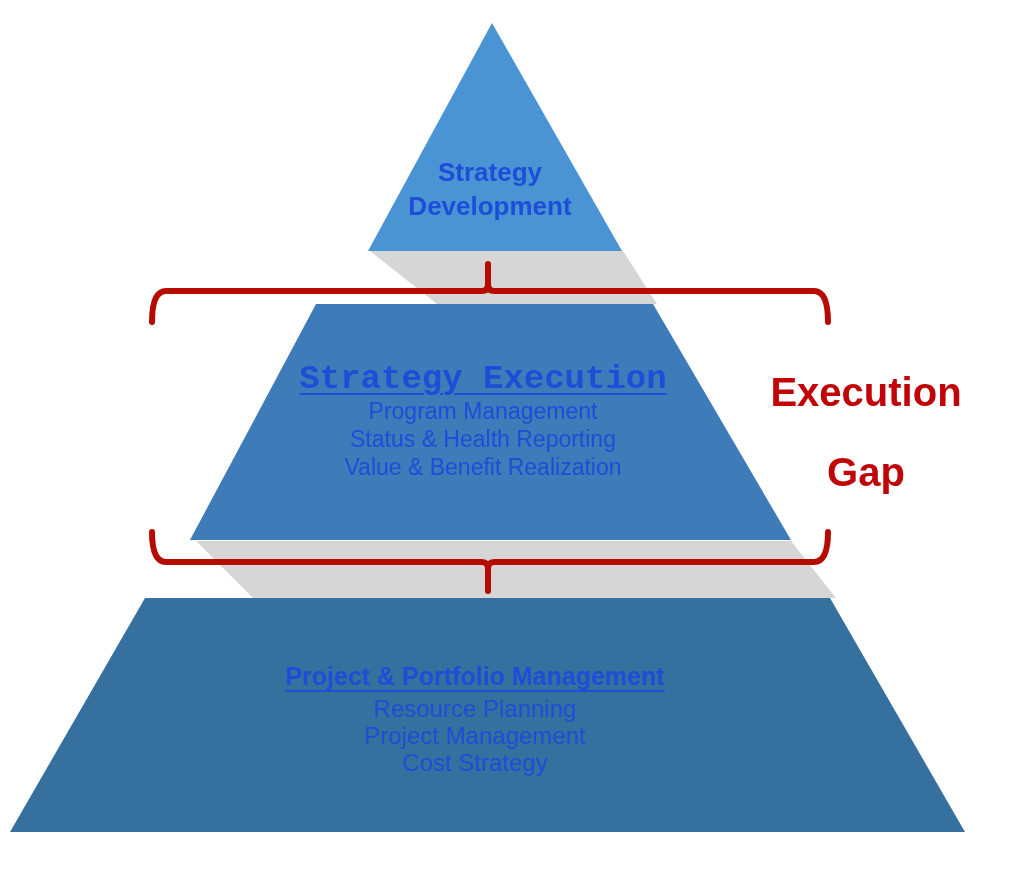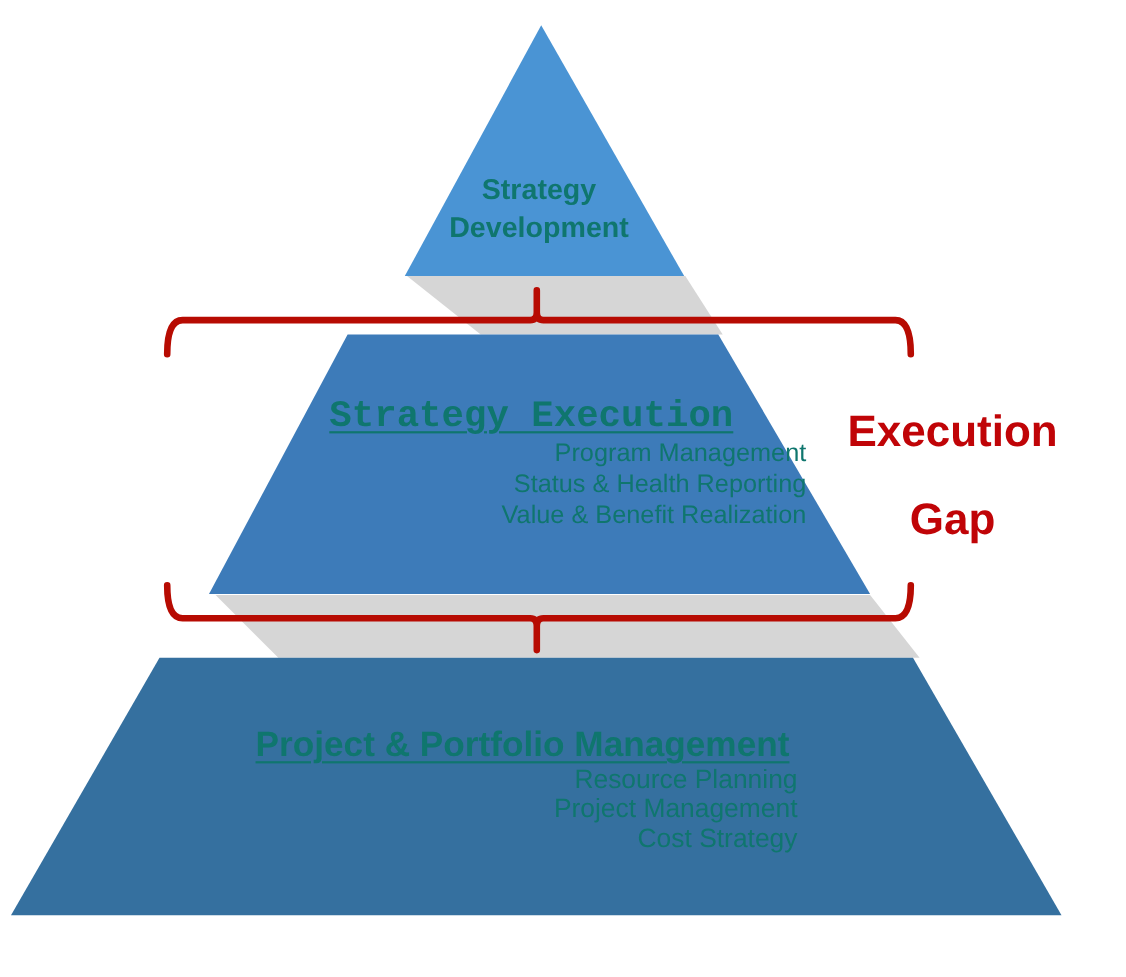--- a/index.html
+++ b/index.html
@@ -14,7 +14,7 @@
   .label{
     position:absolute;
     text-align:center;
-    color:#0f766e;
+    color:#1d4ed8;
     -webkit-font-smoothing:antialiased;
   }
   .tier1-label{

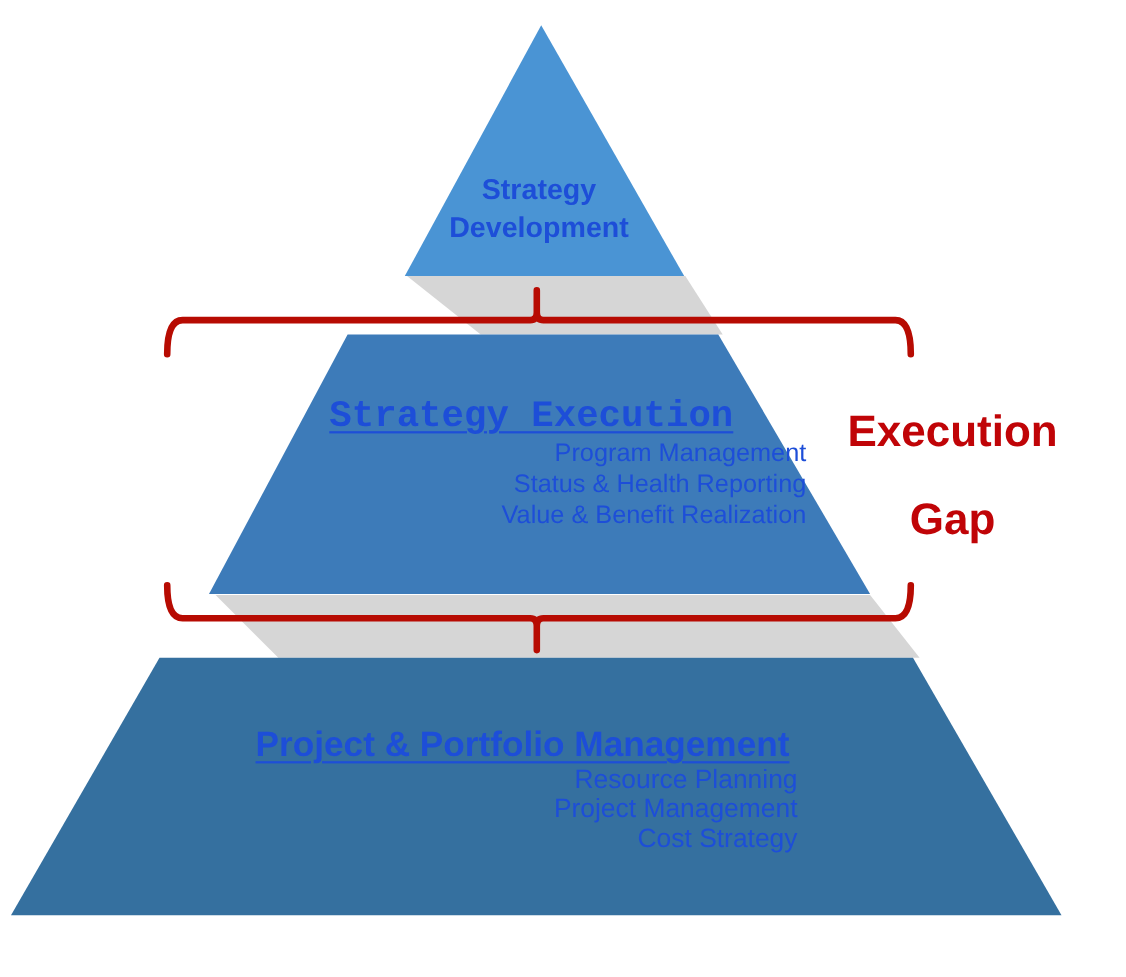--- a/index.html
+++ b/index.html
@@ -33,7 +33,7 @@
   }
   .tier2-label .tier-heading{font-size:34px;line-height:36px;font-family:Liberation Mono, monospace;}
   .tier3-label .tier-heading{font-size:32px;line-height:38px;}
-  .tier-item{display:block;text-align:right;}
+  .tier-item{display:block;}
   .tier2-label .tier-item{font-size:23px;line-height:28px;}
   .tier3-label .tier-item{font-size:24px;line-height:27px;}
   .gap-label{

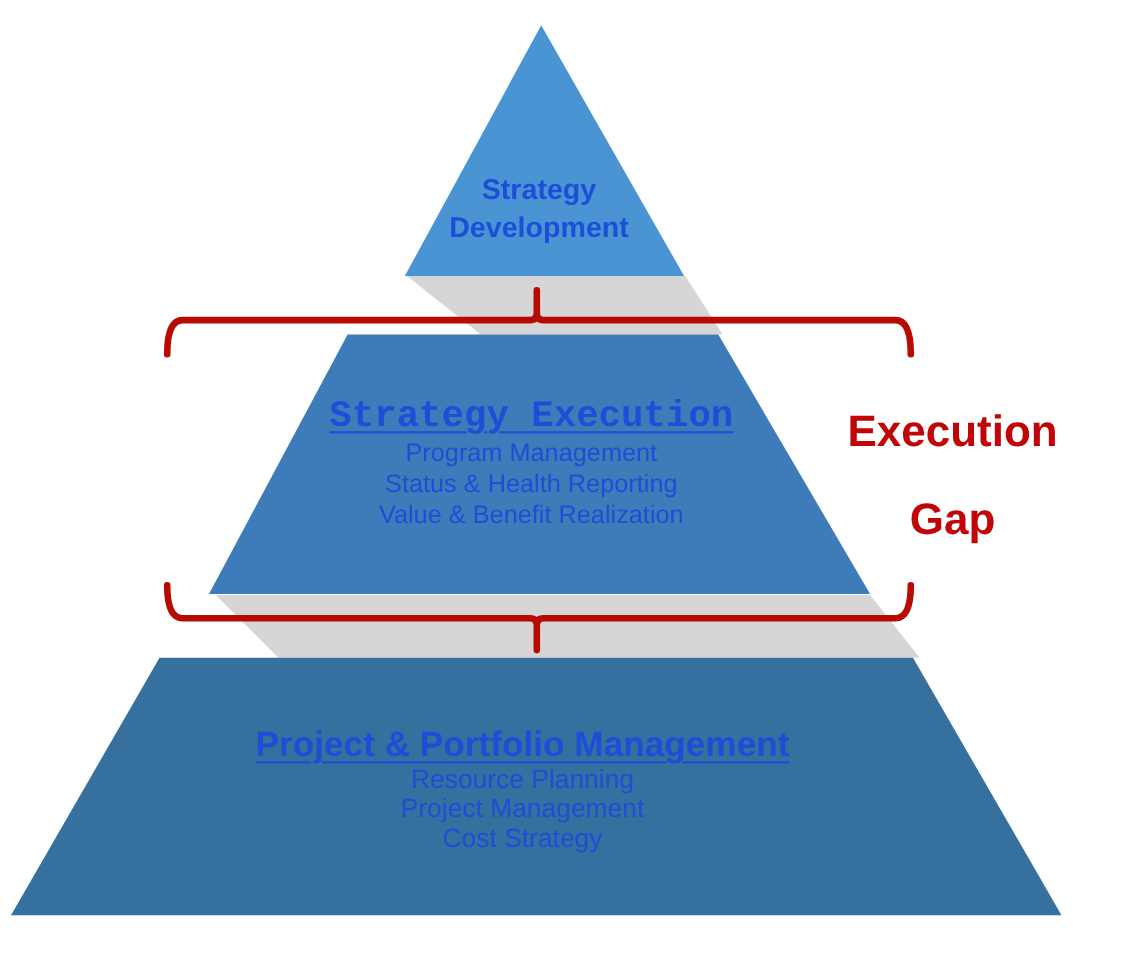--- a/index.html
+++ b/index.html
@@ -32,7 +32,7 @@
     text-underline-offset:5px;
   }
   .tier2-label .tier-heading{font-size:34px;line-height:36px;font-family:Liberation Mono, monospace;}
-  .tier3-label .tier-heading{font-size:32px;line-height:38px;}
+  .tier3-label .tier-heading{font-size:25px;line-height:38px;}
   .tier-item{display:block;}
   .tier2-label .tier-item{font-size:23px;line-height:28px;}
   .tier3-label .tier-item{font-size:24px;line-height:27px;}

